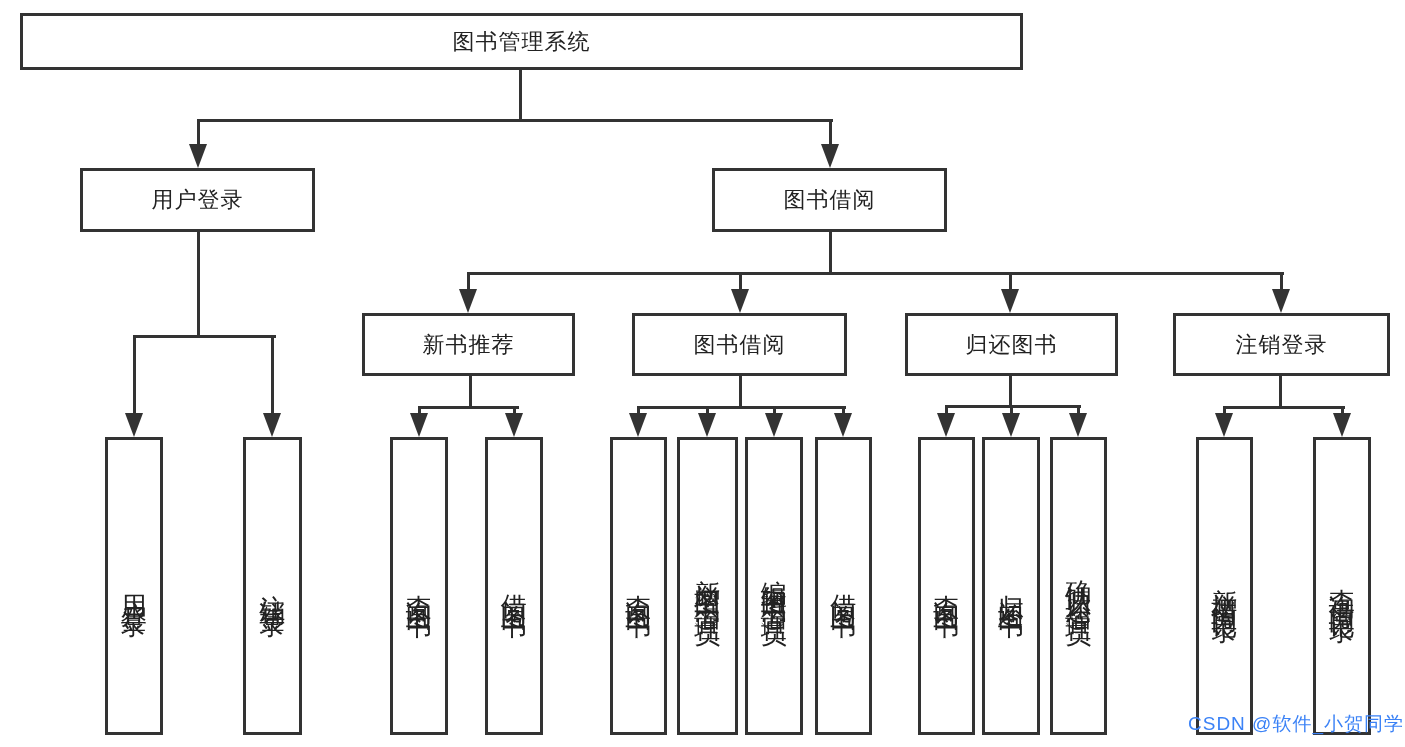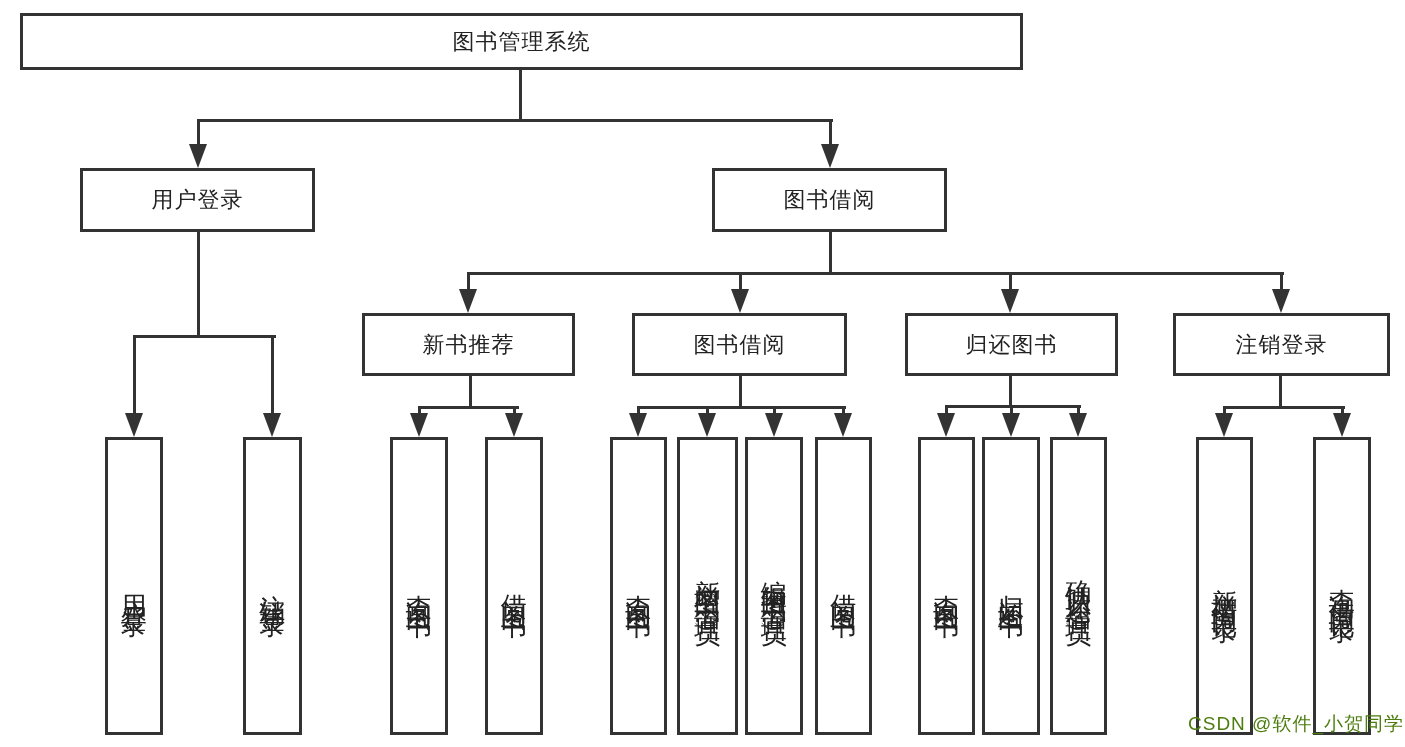--- a/index.html
+++ b/index.html
@@ -45,7 +45,7 @@
     left:1188px;top:711px;
     font-size:19px;
     letter-spacing:1px;
-    color:#4d7c0f;
+    color:#3b82f6;
     white-space:nowrap;
   }
 </style>

